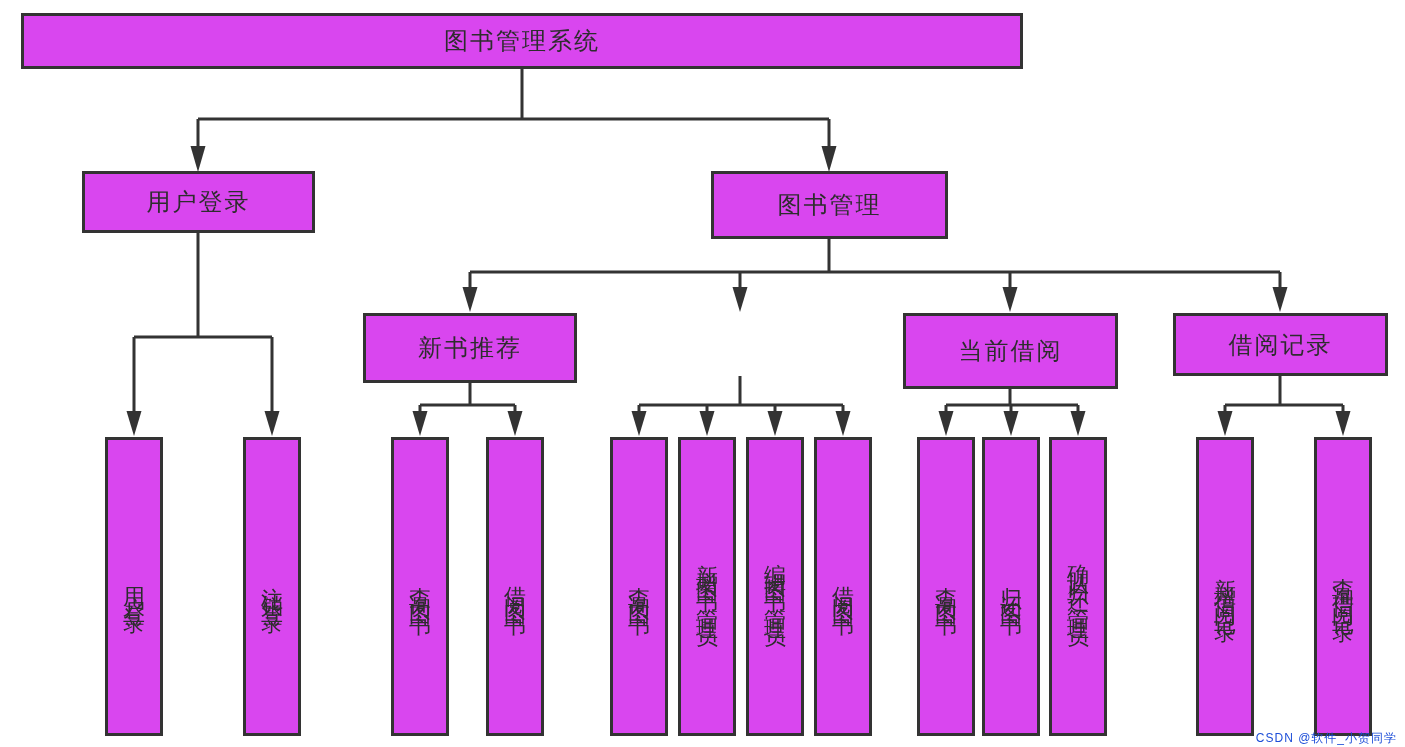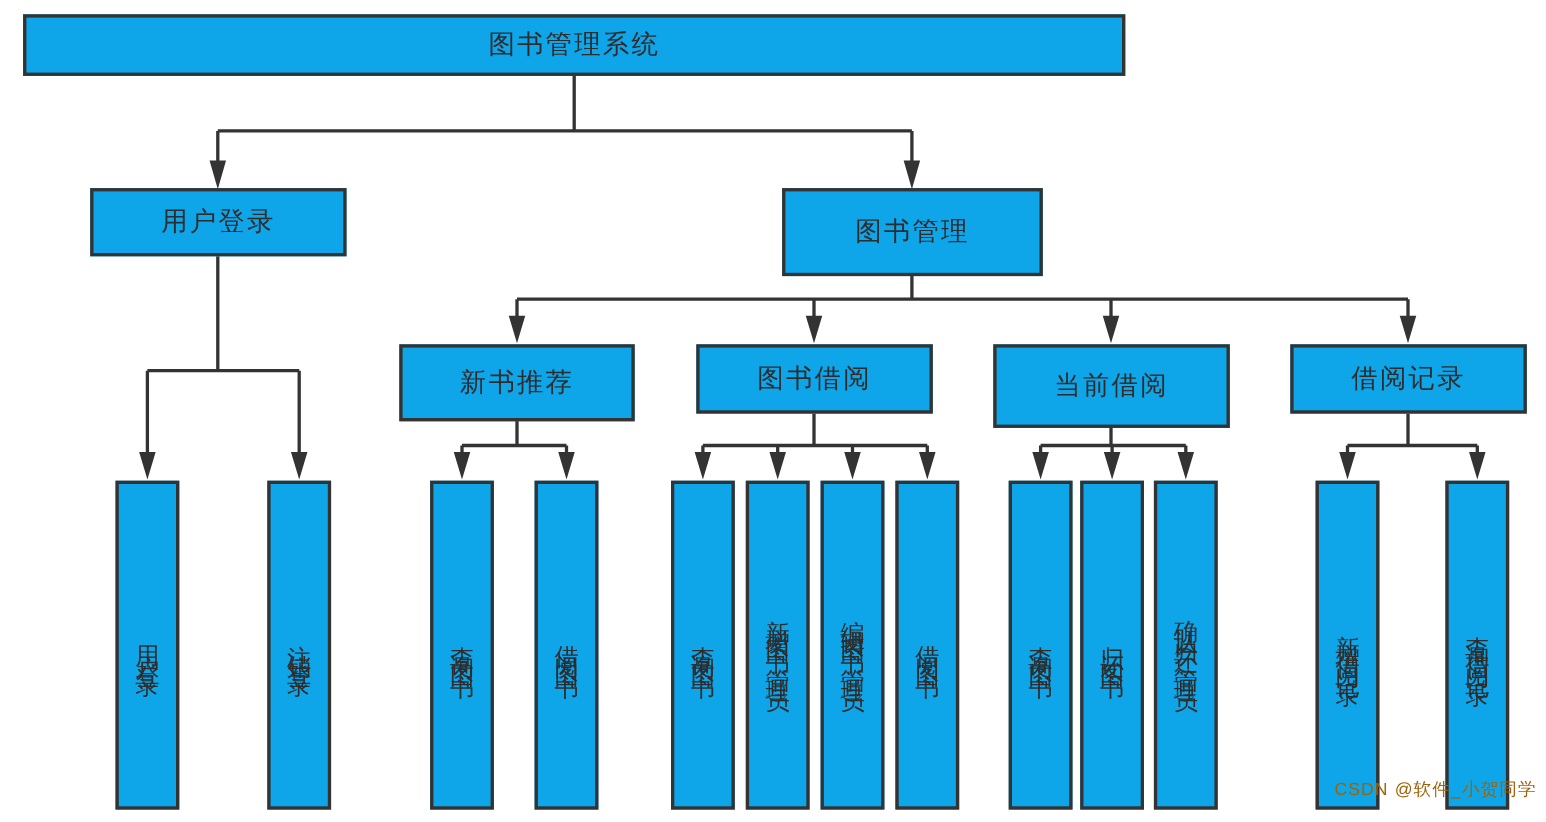--- a/index.html
+++ b/index.html
@@ -21,7 +21,7 @@
     position: absolute;
     box-sizing: border-box;
     border: 3px solid #333333;
-    background: #0ea5e9;
+    background: #d946ef;
     display: flex;
     align-items: center;
     justify-content: center;

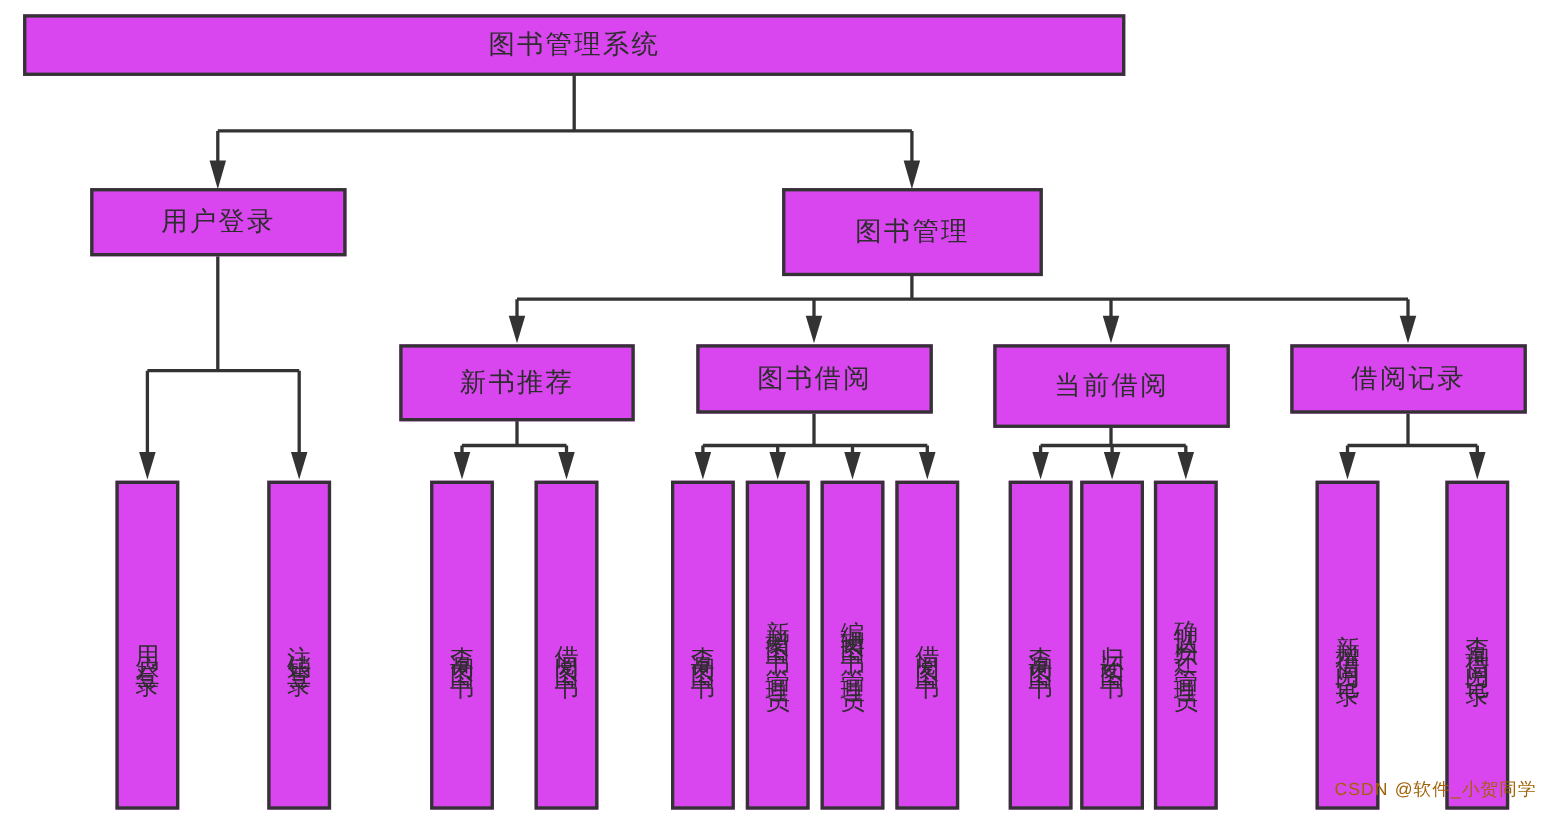--- a/index.html
+++ b/index.html
@@ -44,7 +44,7 @@
   
   .n-root  { left: 21px;   top: 13px;  width: 1002px; height: 56px; }
   .n-user  { left: 82px;   top: 171px; width: 233px;  height: 62px; }
-  .n-mgmt  { left: 711px;  top: 171px; width: 237px;  height: 80px; }
+  .n-mgmt  { left: 711px;  top: 171px; width: 237px;  height: 68px; }
   .n-rec   { left: 363px;  top: 313px; width: 214px;  height: 70px; }
   .n-bb    { left: 633px;  top: 313px; width: 215px;  height: 63px; }
   .n-cb    { left: 903px;  top: 313px; width: 215px;  height: 76px; }

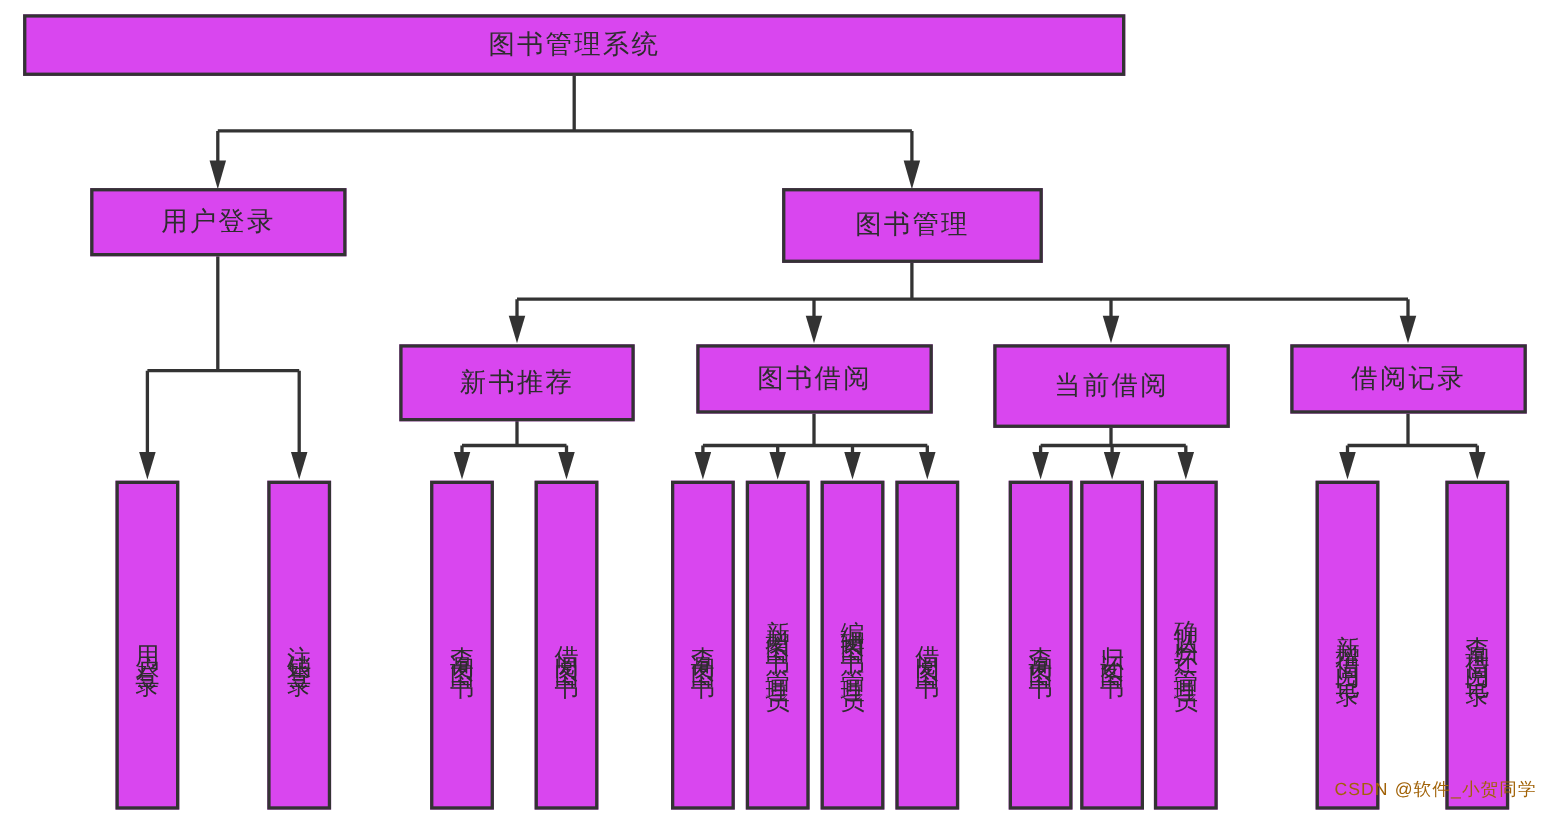--- a/index.html
+++ b/index.html
@@ -143,9 +143,6 @@
   <div class="node n-rec">
     <span class="label">新书推荐</span>
   </div>
-  <div class="node n-bb">
-    <span class="label">图书借阅</span>
-  </div>
   <div class="node n-cb">
     <span class="label">当前借阅</span>
   </div>

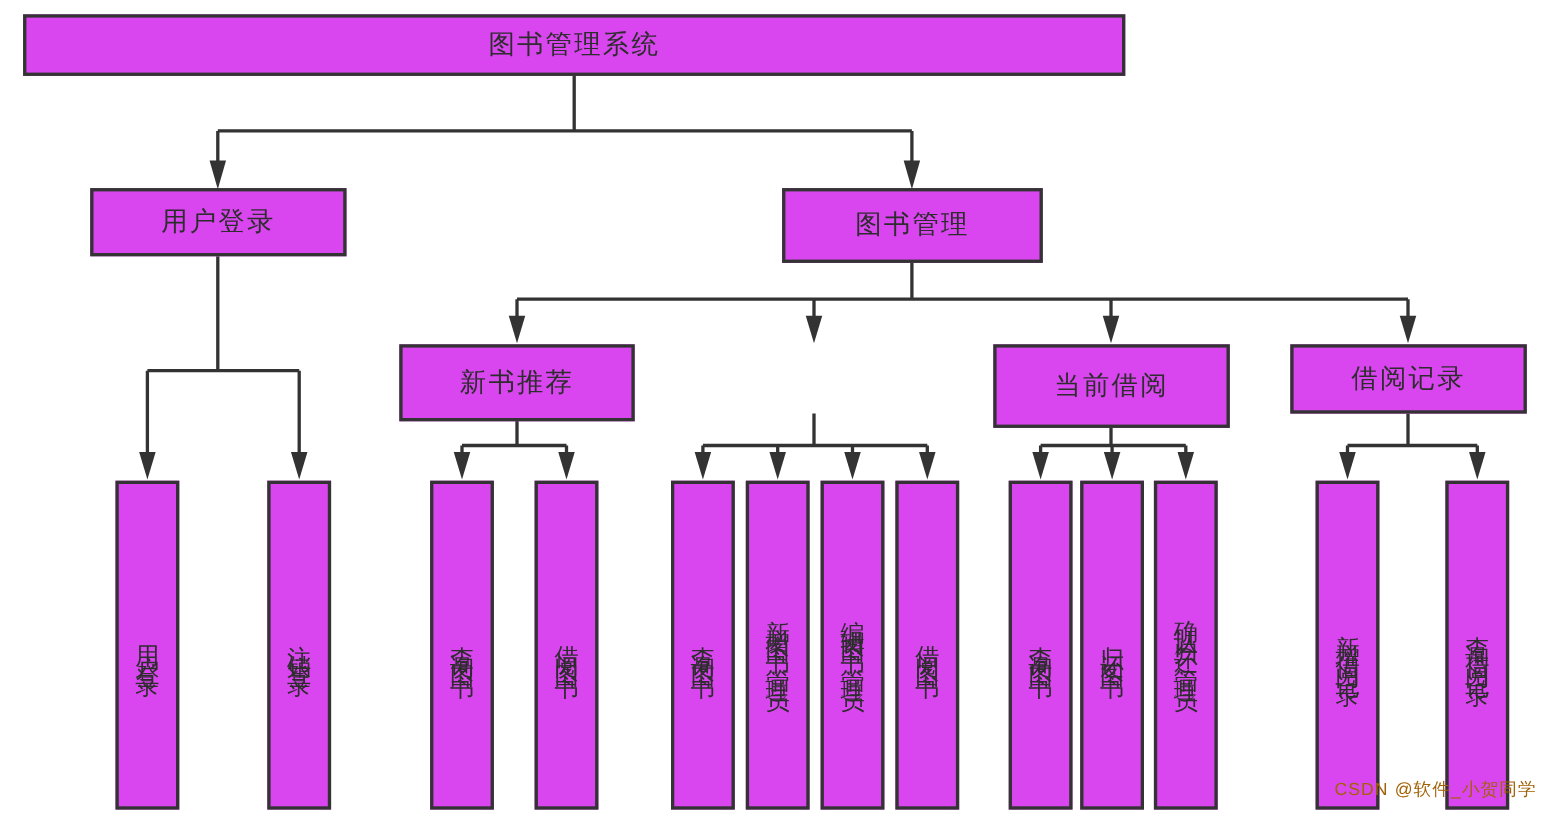--- a/index.html
+++ b/index.html
@@ -66,9 +66,9 @@
   .watermark {
     position: absolute;
     right: 8px;
-    bottom: 18px;
-    font-size: 16px;
-    color: #a16207;
+    bottom: 0;
+    font-size: 12px;
+    color: #1d4ed8;
     letter-spacing: 1px;
     z-index: 3;
     white-space: nowrap;

